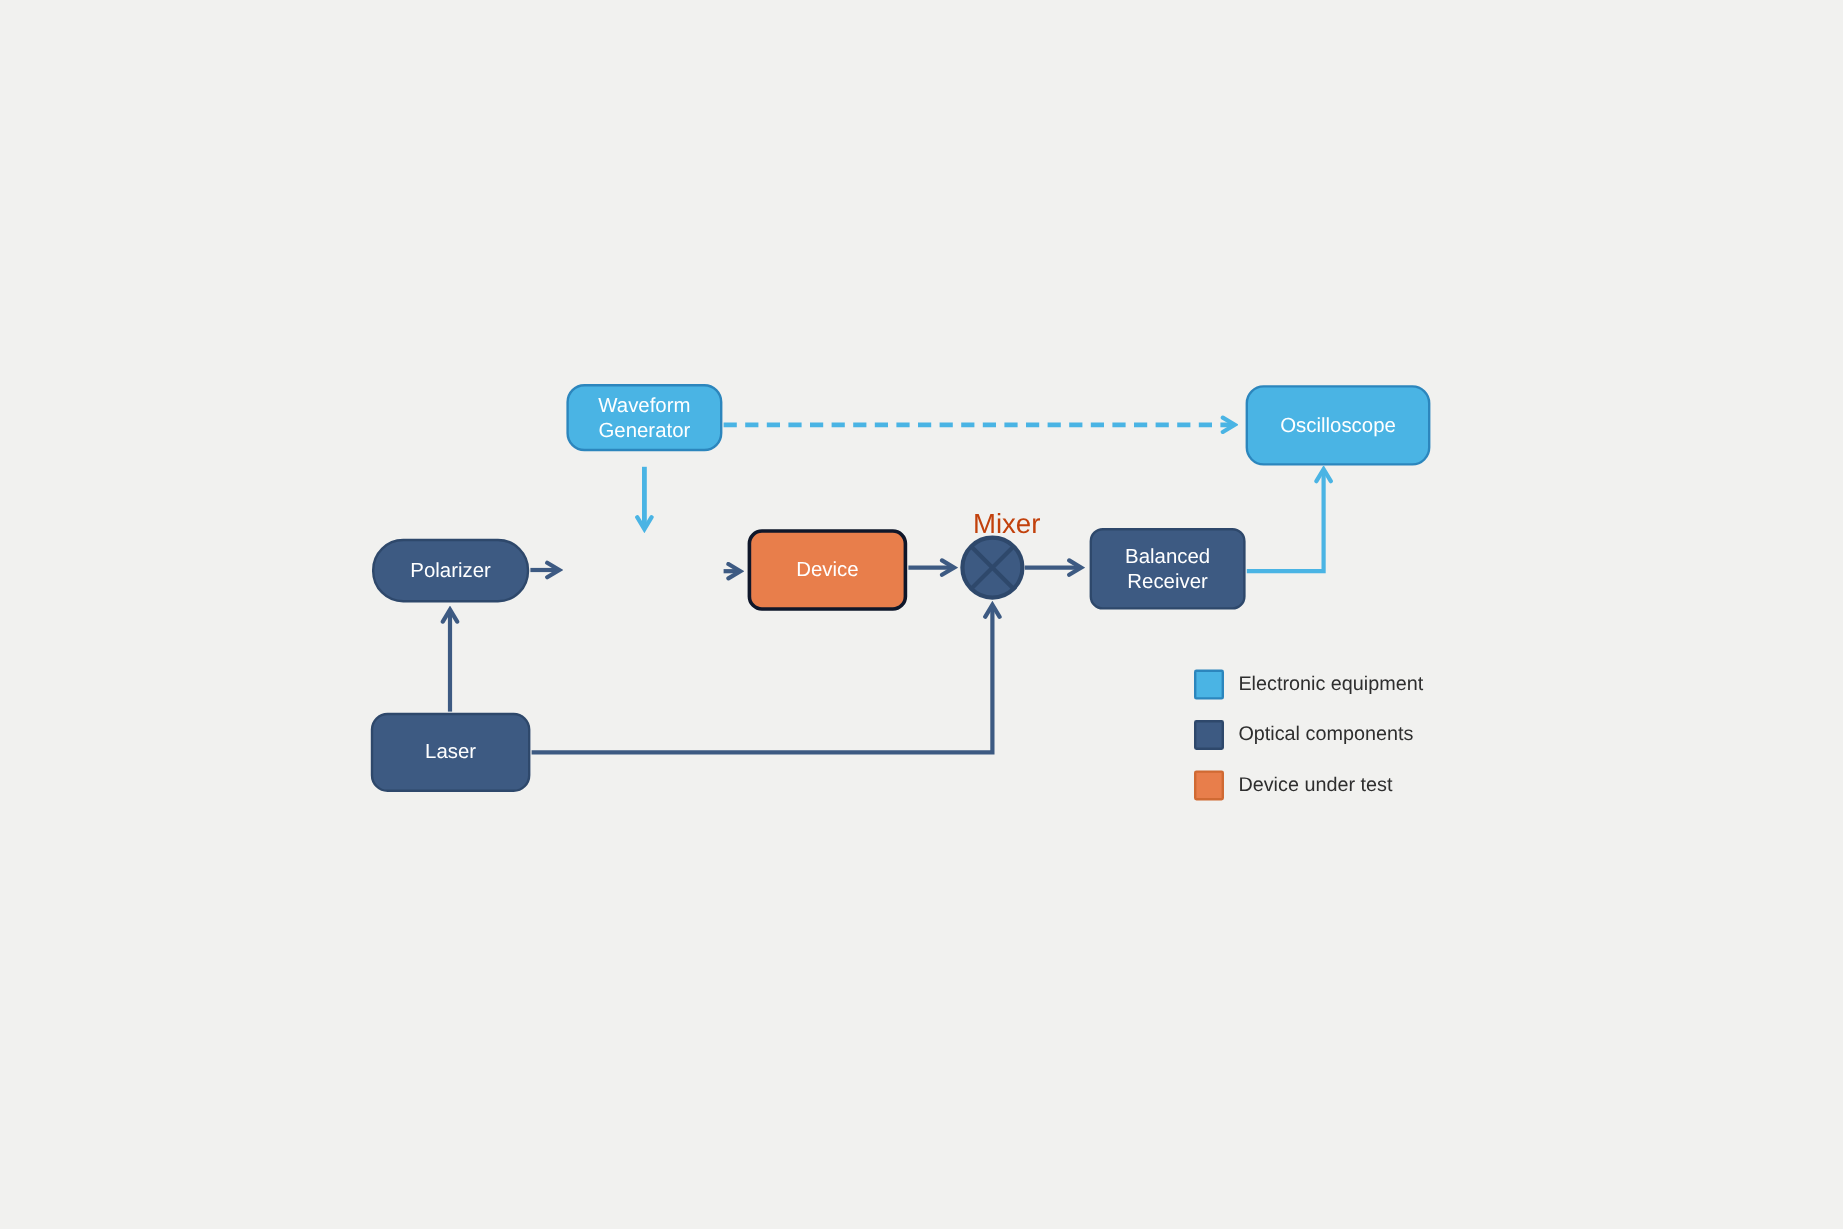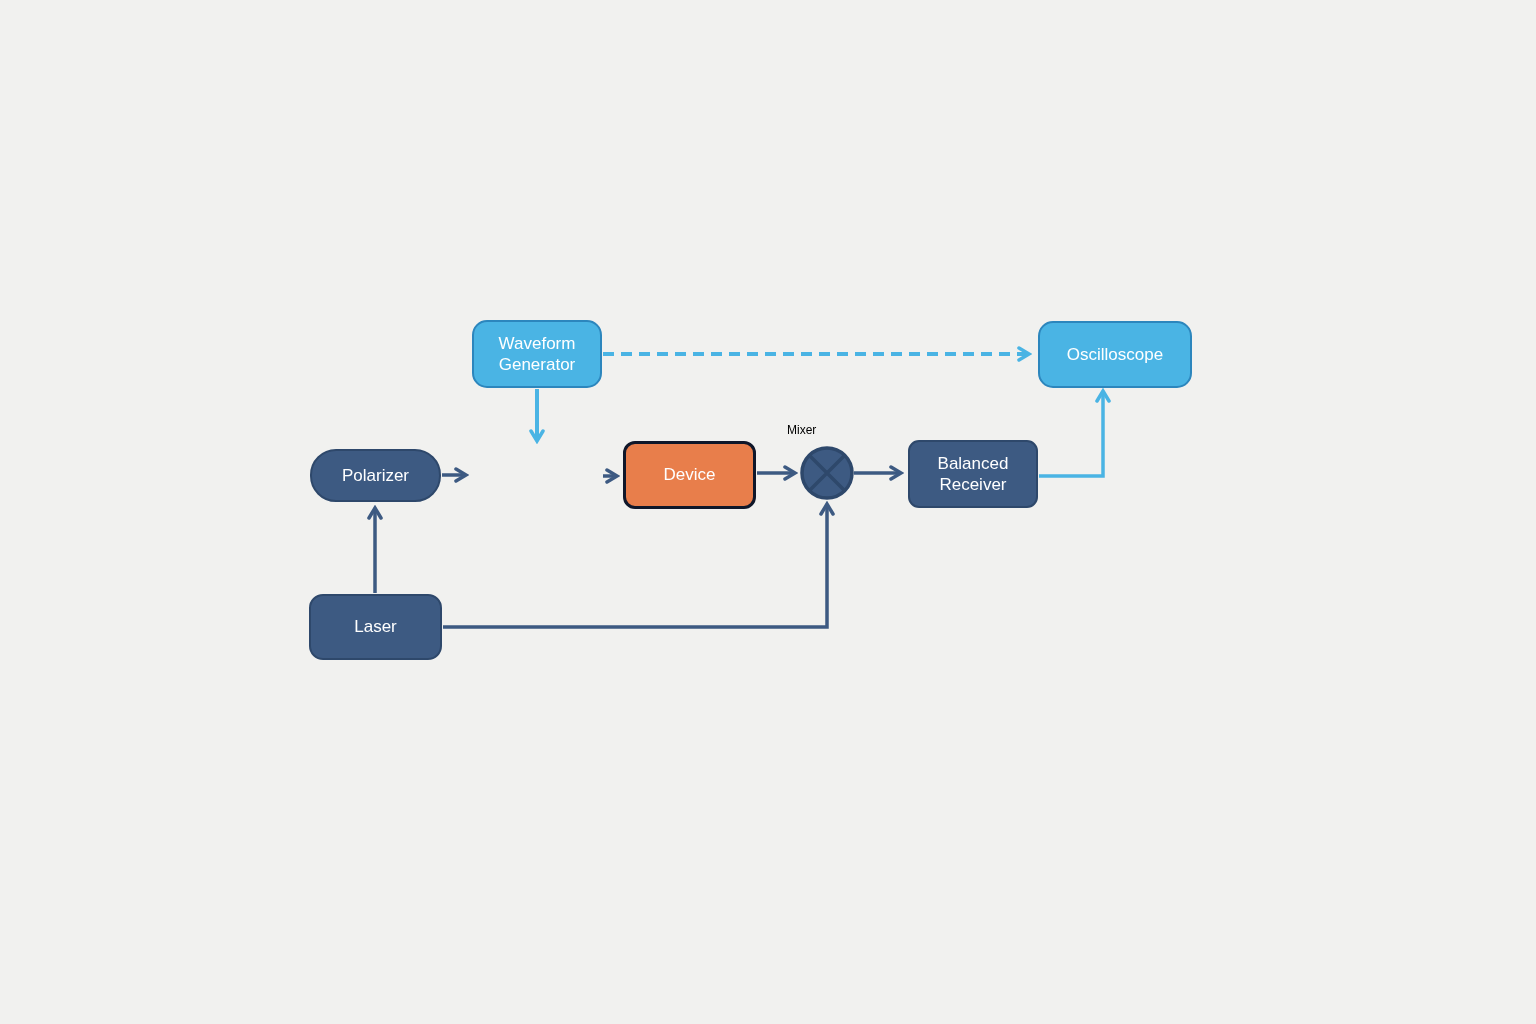--- a/index.html
+++ b/index.html
@@ -29,7 +29,7 @@
   .optical    { background:#3D5A82; border:2px solid #2E486B; }
   .dut        { background:#E87E4B; border:3px solid #0f172a; }
 
-  .n-wg    { left:472px;  top:320px; width:130px; height:68px; border-radius:15px; }
+  .n-wg    { left:472px;  top:320px; width:130px; height:56px; border-radius:15px; }
   .n-osc   { left:1038px; top:321px; width:154px; height:67px; border-radius:15px; }
   .n-pol   { left:310px;  top:449px; width:131px; height:53px; border-radius:26px; }
   .n-pm    { left:473px;  top:447px; width:129px; height:58px; border-radius:28px; }

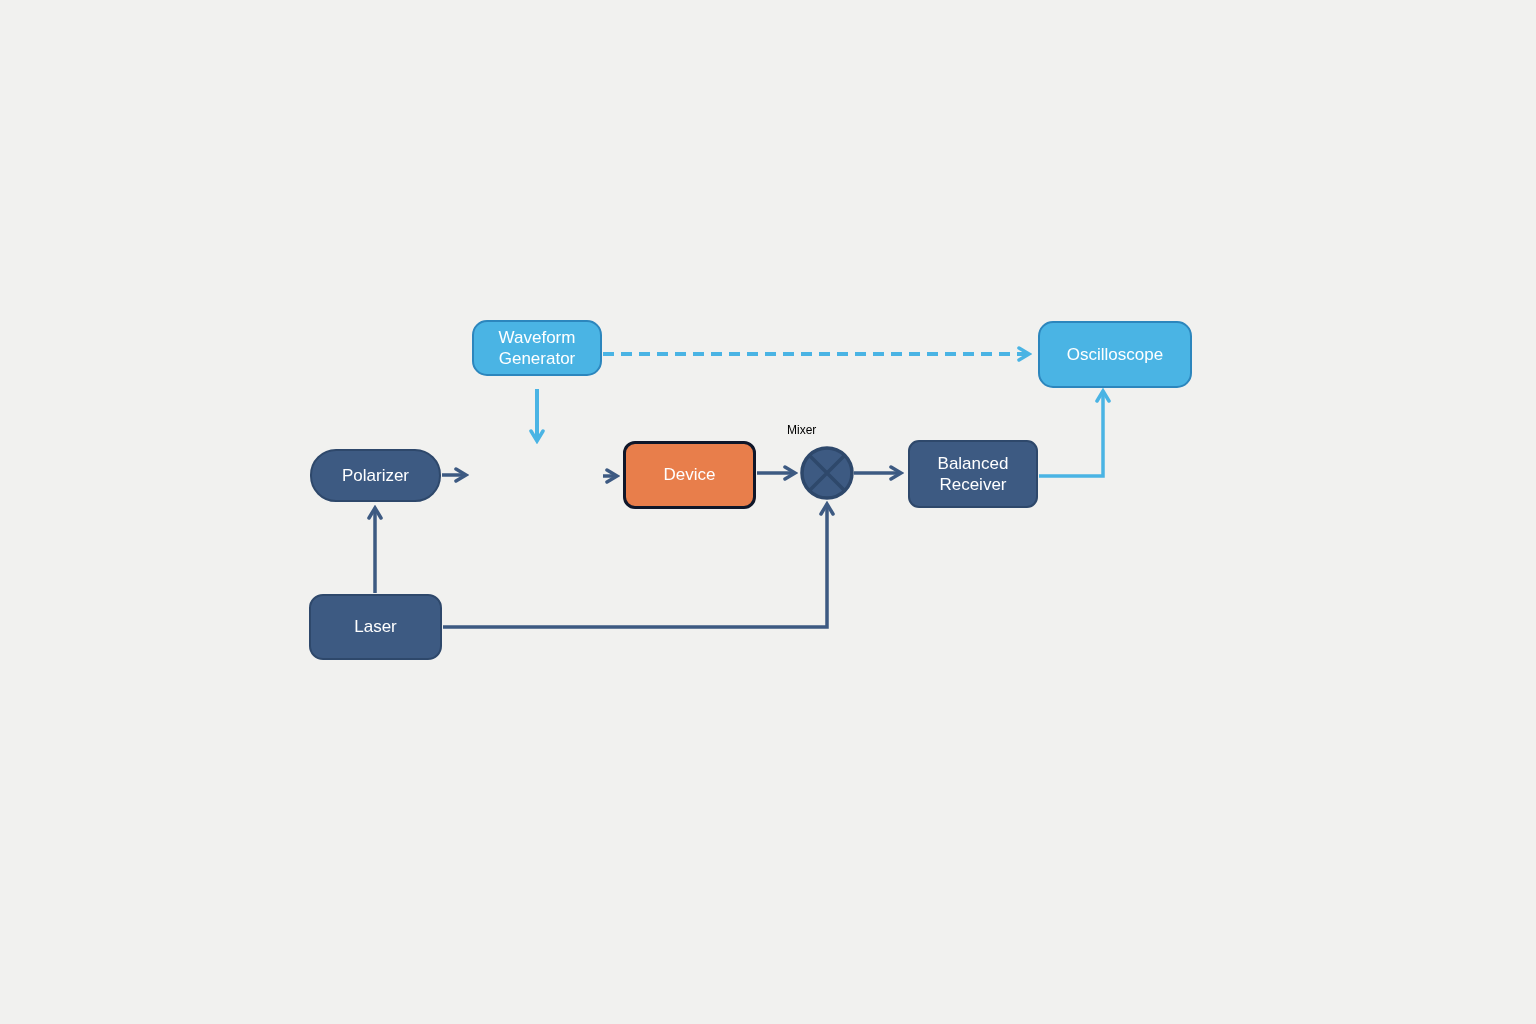--- a/index.html
+++ b/index.html
@@ -39,7 +39,7 @@
 
   .mixer-label {
     position:absolute; left:787px; top:423px; width:80px;
-    text-align:left; color:#000000; font-size:12px;
+    text-align:right; color:#c2410c; font-size:23px;
   }
 
   .legend { position:absolute; left:995px; top:558px; }

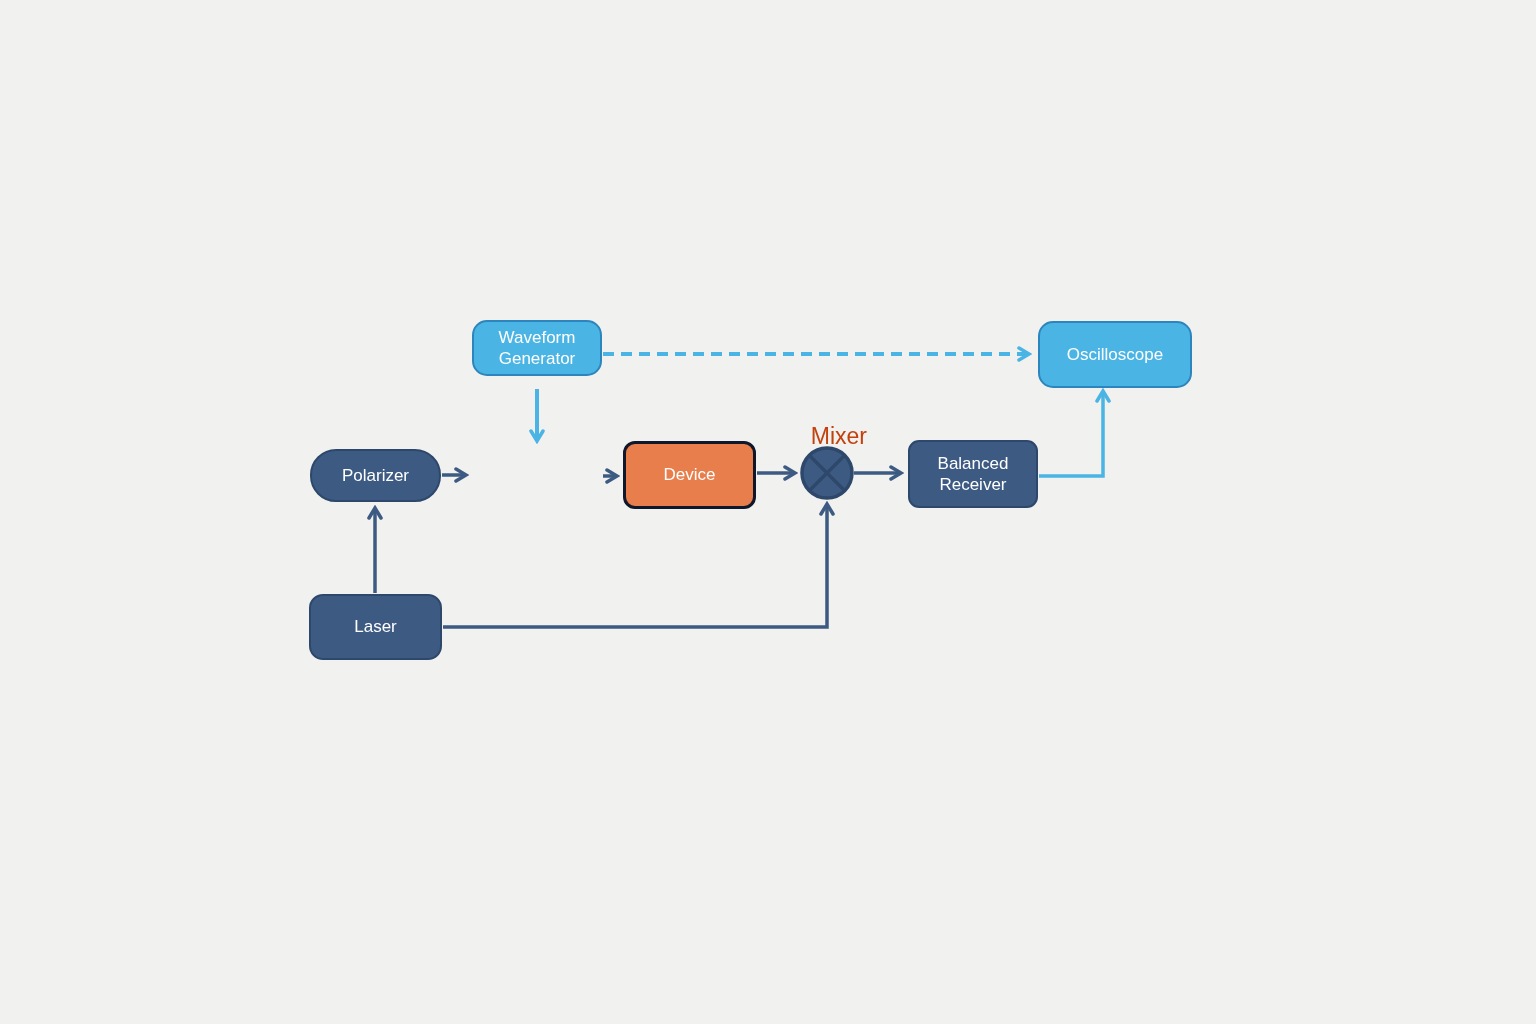--- a/index.html
+++ b/index.html
@@ -112,6 +112,20 @@
 
   <div class="mixer-label">Mixer</div>
 
+  <div class="legend">
+    <div class="legend-row">
+      <div class="swatch sw-electronic"></div>
+      <div class="legend-label">Electronic equipment</div>
+    </div>
+    <div class="legend-row">
+      <div class="swatch sw-optical"></div>
+      <div class="legend-label">Optical components</div>
+    </div>
+    <div class="legend-row">
+      <div class="swatch sw-dut"></div>
+      <div class="legend-label">Device under test</div>
+    </div>
+  </div>
 
 
 </div>

